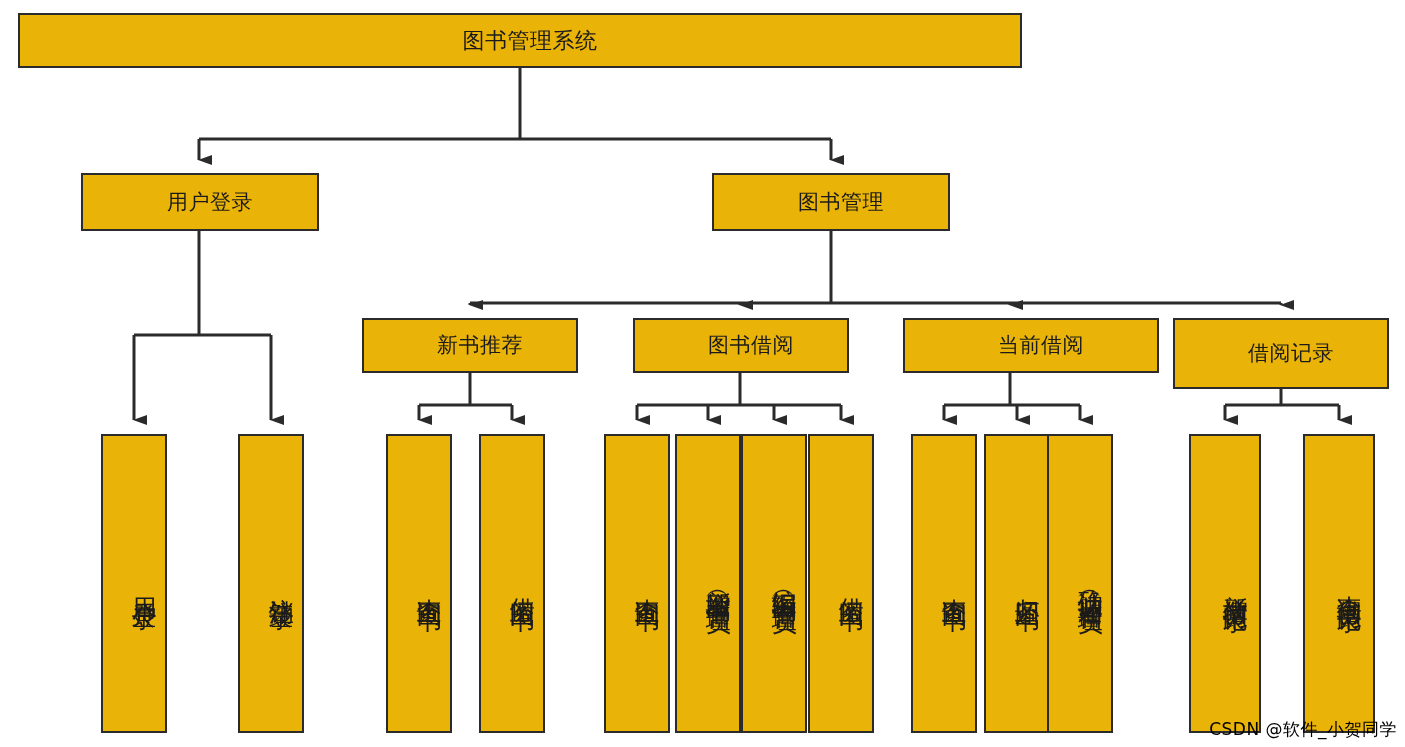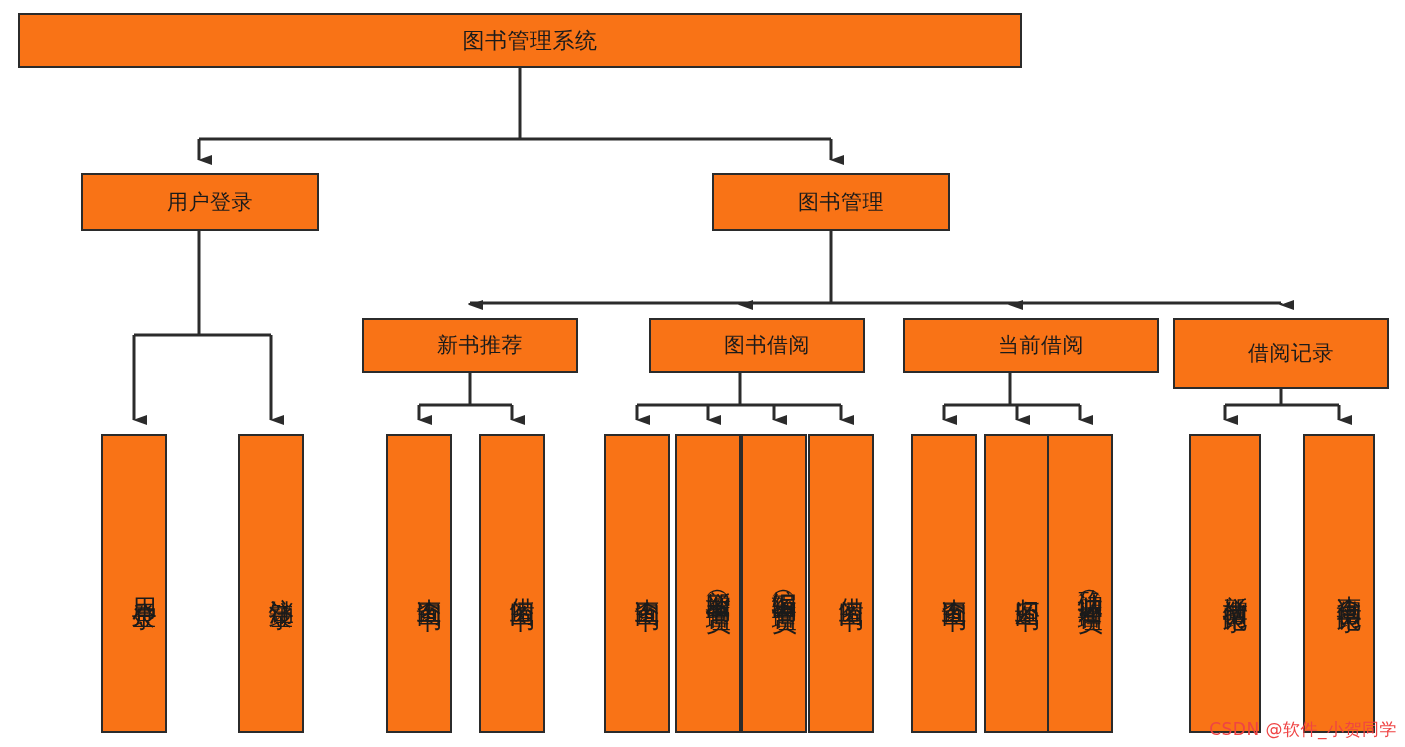--- a/index.html
+++ b/index.html
@@ -28,7 +28,7 @@
   .node {
     position: absolute;
     box-sizing: border-box;
-    background: #f97316;
+    background: #eab308;
     border: 2px solid #2b2b2b;
     display: flex;
     align-items: center;

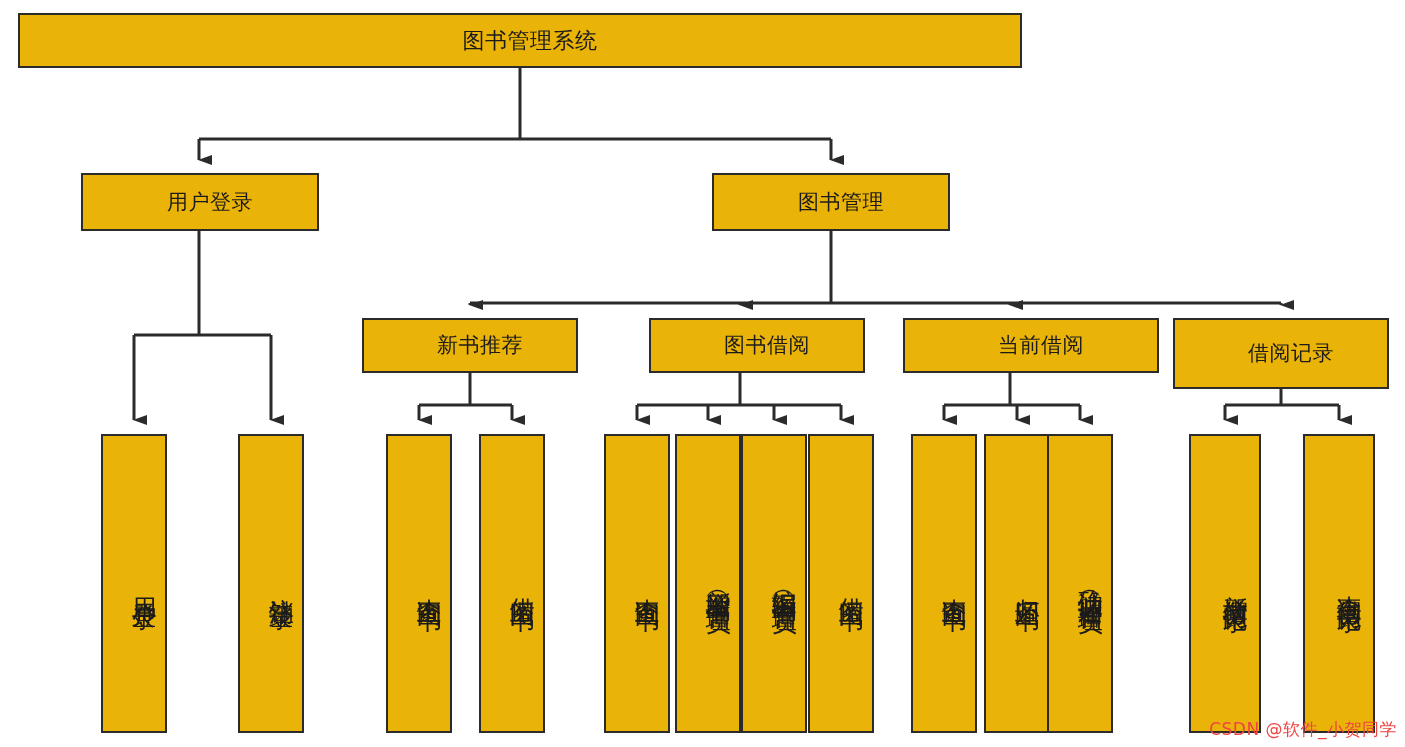--- a/index.html
+++ b/index.html
@@ -140,7 +140,7 @@
   <div class="node horiz" style="left:362px; top:318px; width:216px; height:55px;">
     <span class="lbl">新书推荐</span>
   </div>
-  <div class="node horiz" style="left:633px; top:318px; width:216px; height:55px;margin-left:16px;">
+  <div class="node horiz" style="left:633px; top:318px; width:216px; height:55px;">
     <span class="lbl">图书借阅</span>
   </div>
   <div class="node horiz" style="left:903px; top:318px; width:256px; height:55px;">

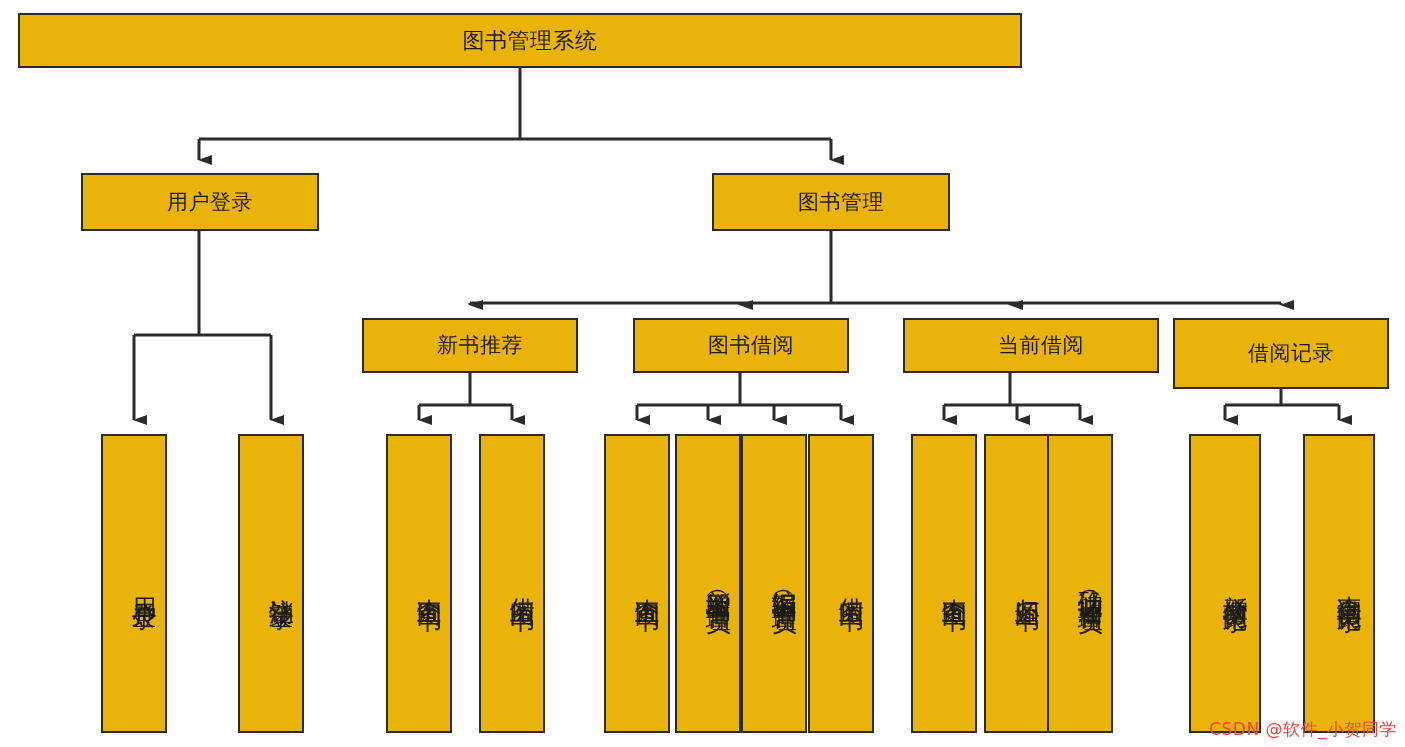--- a/index.html
+++ b/index.html
@@ -66,7 +66,7 @@
     right: 8px;
     bottom: 6px;
     font-size: 17px;
-    color: #ef4444;
+    color: #000000;
     letter-spacing: 0.5px;
     white-space: nowrap;
   }

